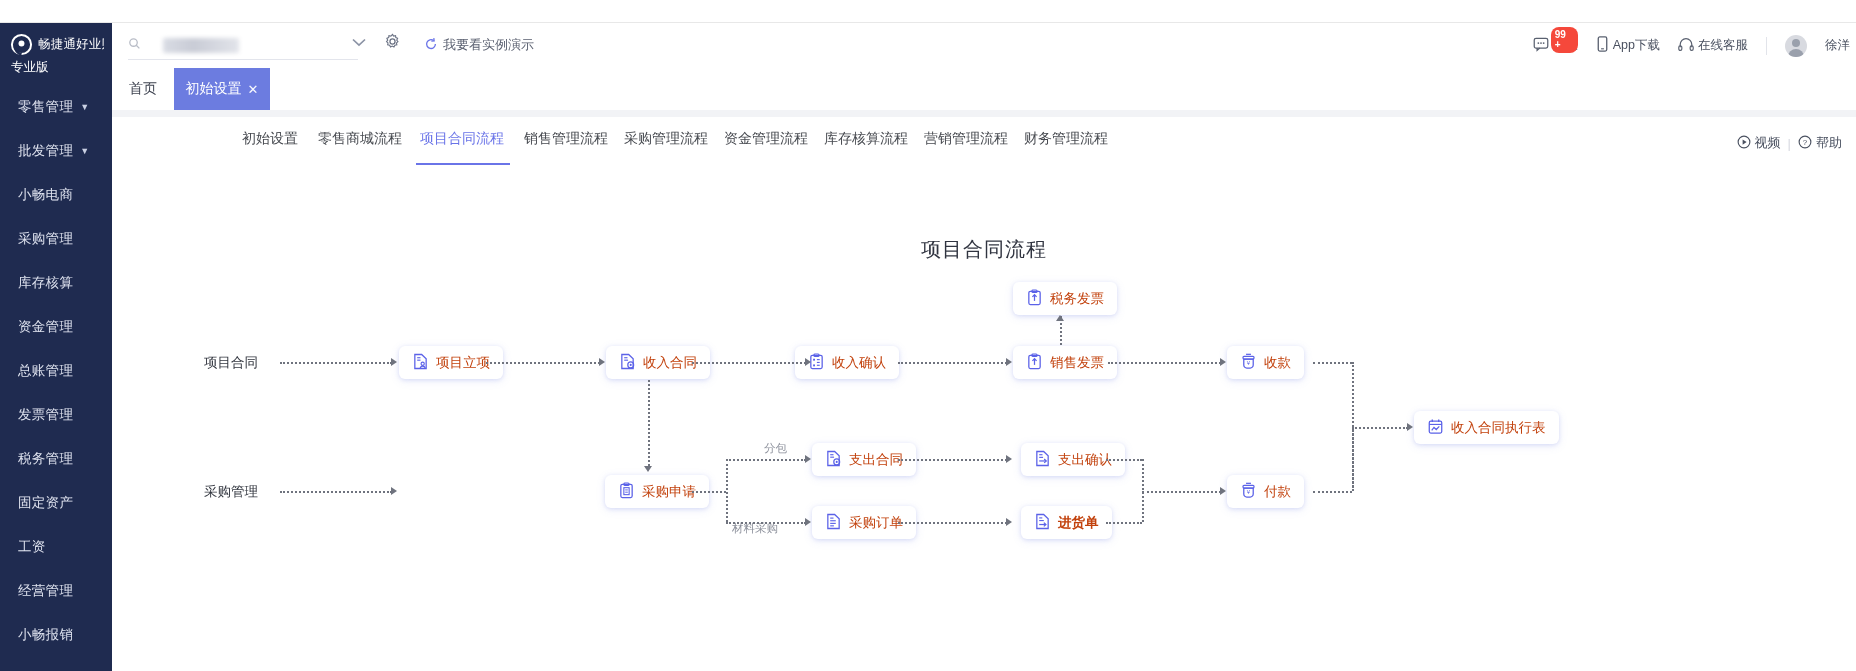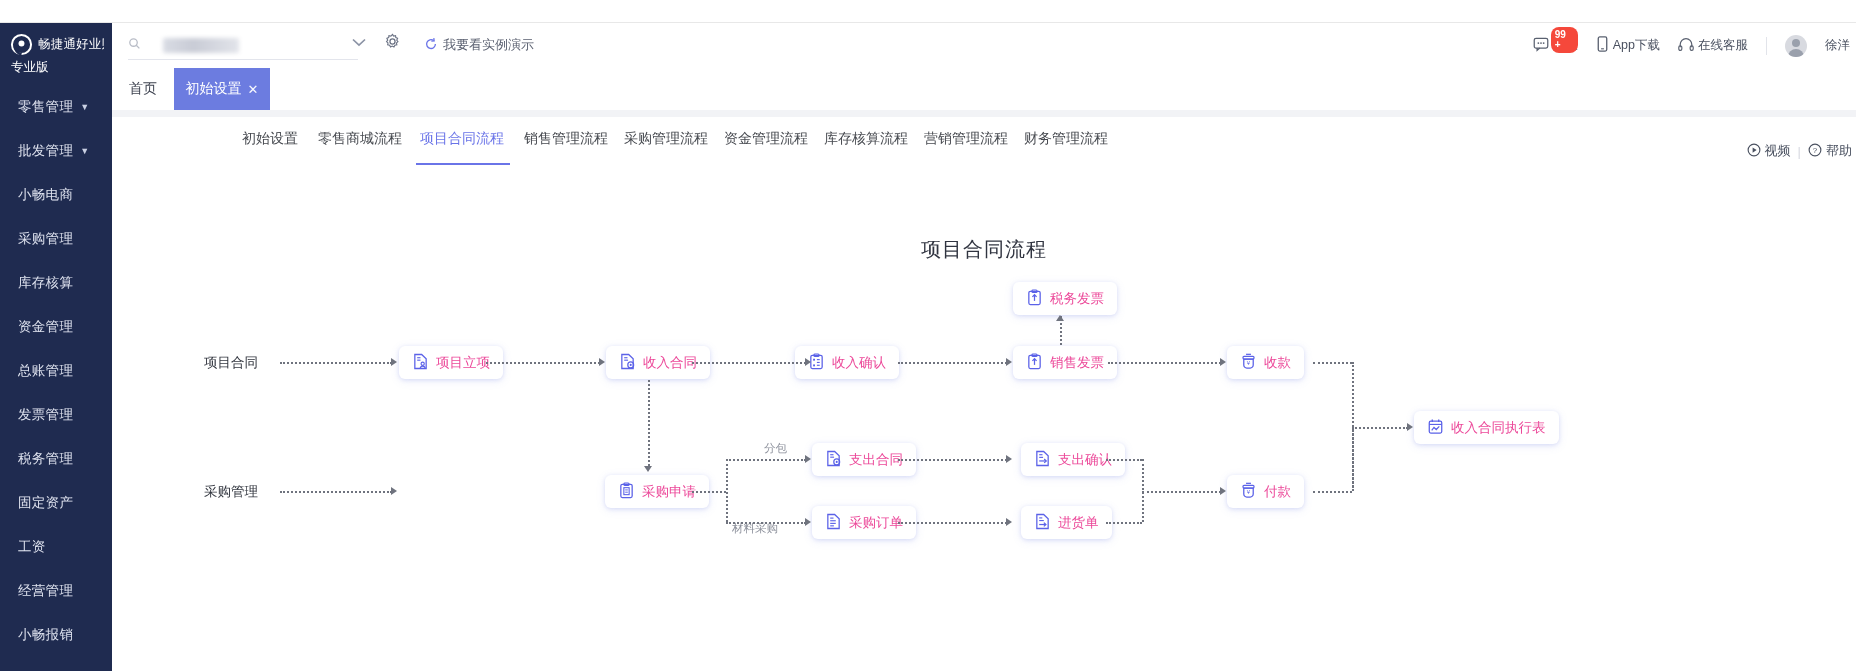--- a/index.html
+++ b/index.html
@@ -230,7 +230,7 @@
         <div class="stab" style="left: 912px;">财务管理流程</div>
       </div>
 
-    <div class="tools" style="right:4px;margin-top:8px;">
+    <div class="tools" style="right:14px;">
       <div class="tool">
         <span>
           <svg width="14" height="14" viewBox="0 0 16 16">

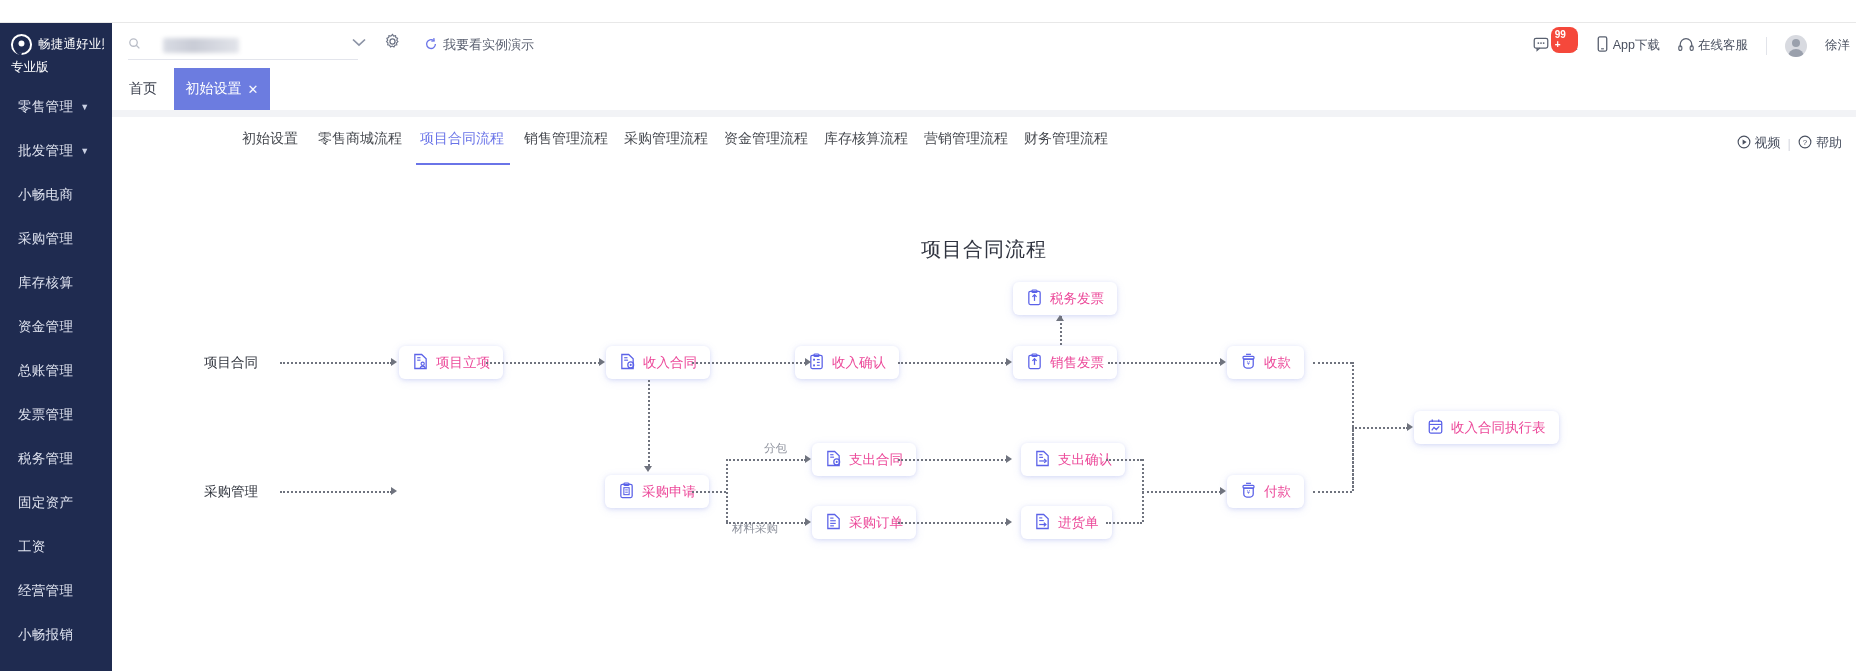--- a/index.html
+++ b/index.html
@@ -59,7 +59,7 @@
   .node { position:absolute; height:33px; background:#fff; border-radius:6px;
           box-shadow:0 1px 4px rgba(108,124,224,.20), 0 2px 10px rgba(108,124,224,.13);
           display:flex; align-items:center; gap:7px; padding:0 13px; cursor:pointer; white-space:nowrap; }
-  .node .lbl { font-size:13.5px; color:#ec4899; }
+  .node .lbl { font-size:13.5px; color:#c2410c; }
   .node svg { flex:0 0 17px; }
   .rowlabel { position:absolute; font-size:13.5px; color:#32363f; white-space:nowrap; }
   .edgelabel { position:absolute; font-size:11.5px; color:#8d919c; white-space:nowrap; }

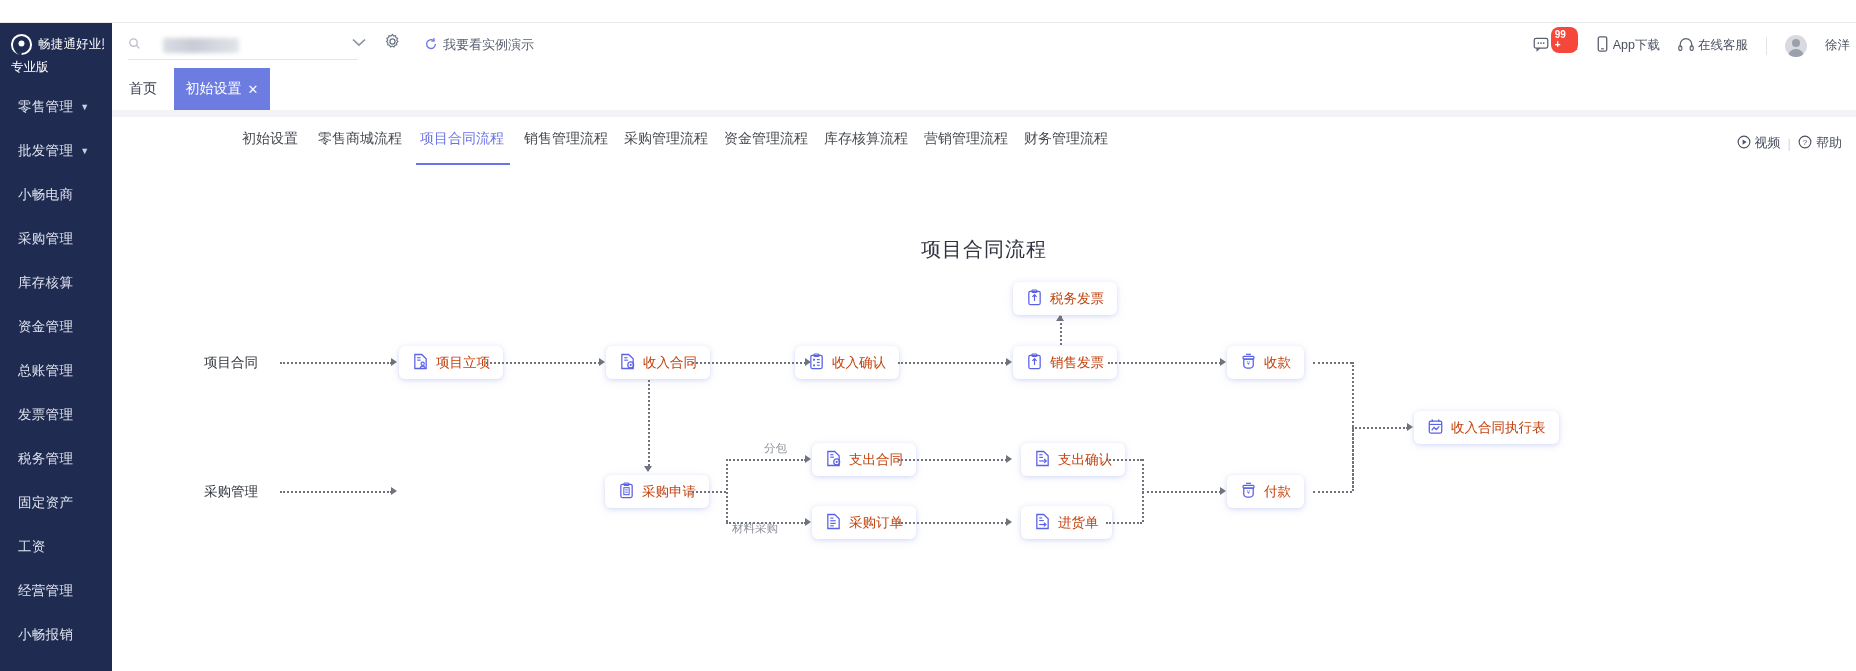--- a/index.html
+++ b/index.html
@@ -364,7 +364,7 @@
             </svg></span>
           <span class="lbl">采购订单</span>
         </div>
-        <div class="node" style="left: 909px; top: 389px;">
+        <div class="node" style="left: 909px; top: 389px; font-weight: bold;">
           <span><svg width="17" height="17" viewBox="0 0 18 18">
               <path d="M3 1.6 h7.2 L15 6.2 V16.4 H3 Z" fill="none" stroke="#5b62e8" stroke-width="1.35"></path>
               <line x1="5.5" y1="5.2" x2="8.8" y2="5.2" stroke="#5b62e8" stroke-width="1.2"></line>

